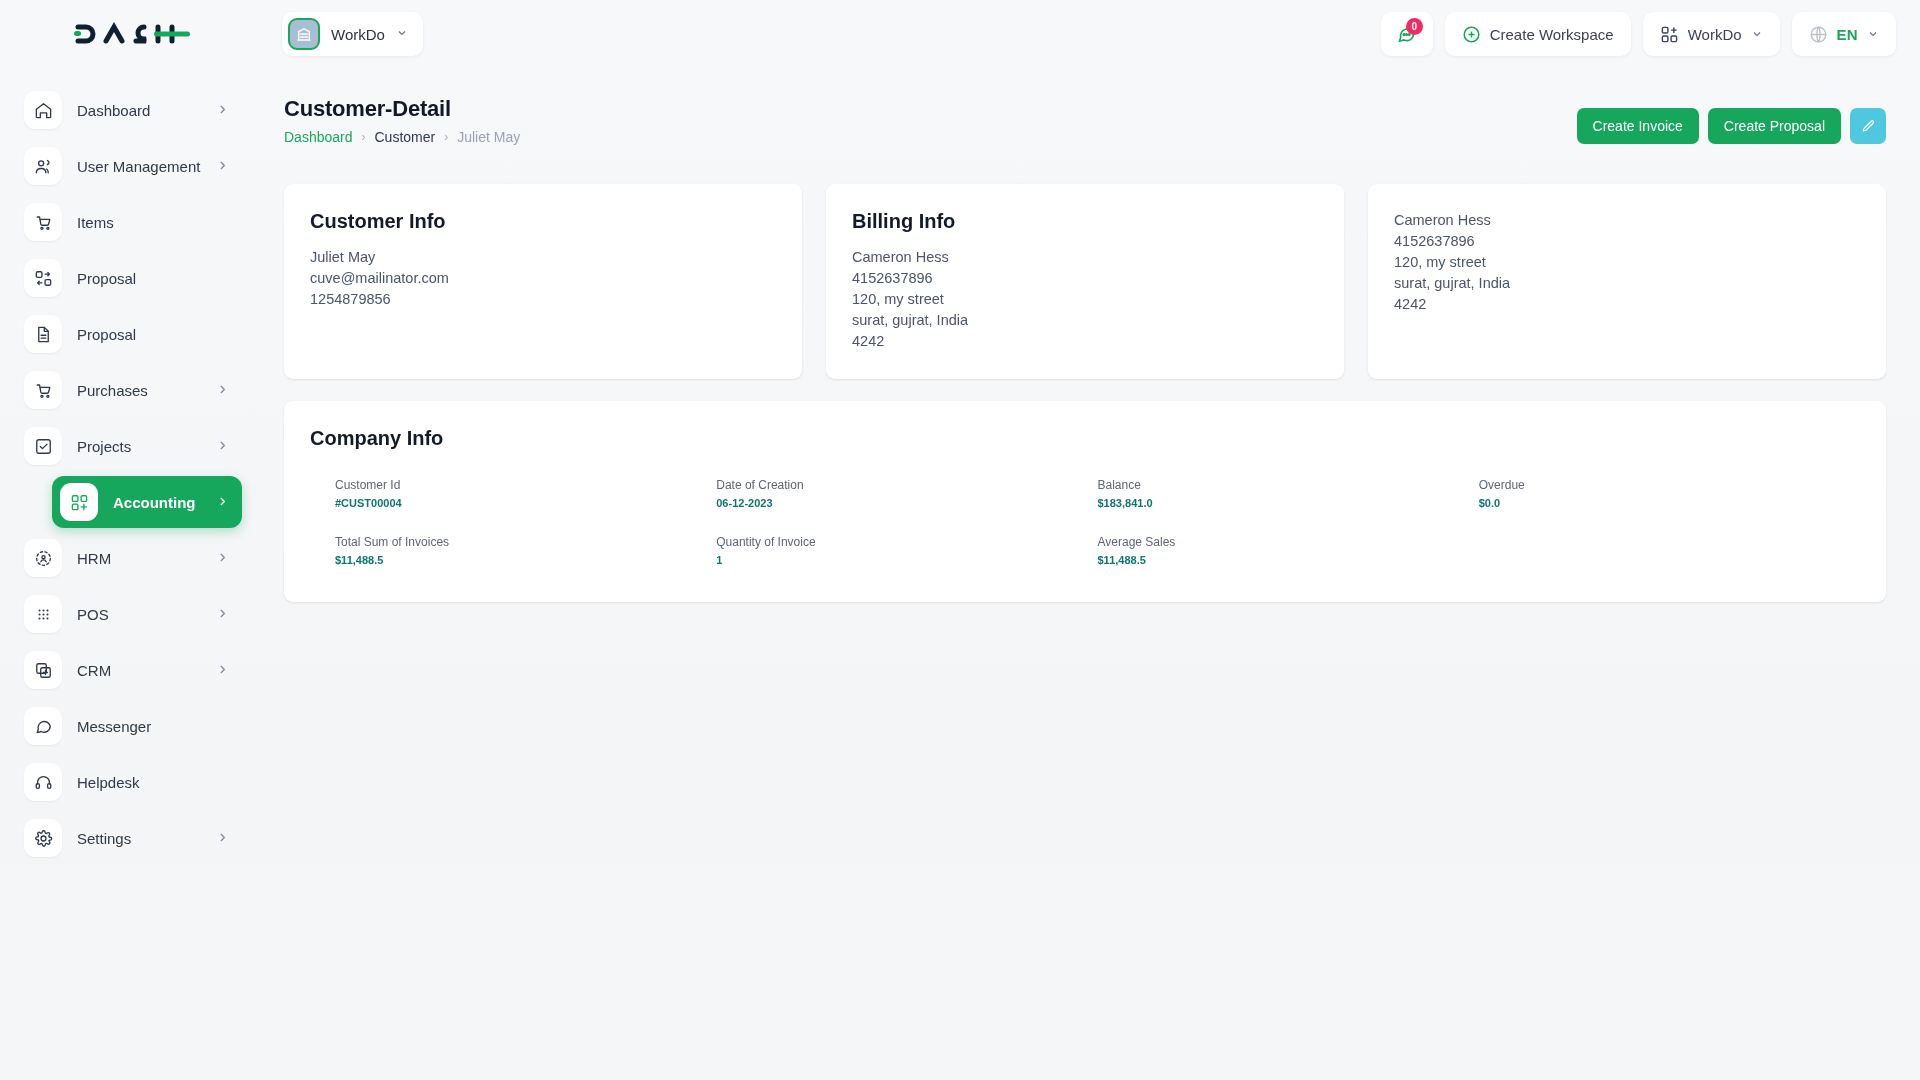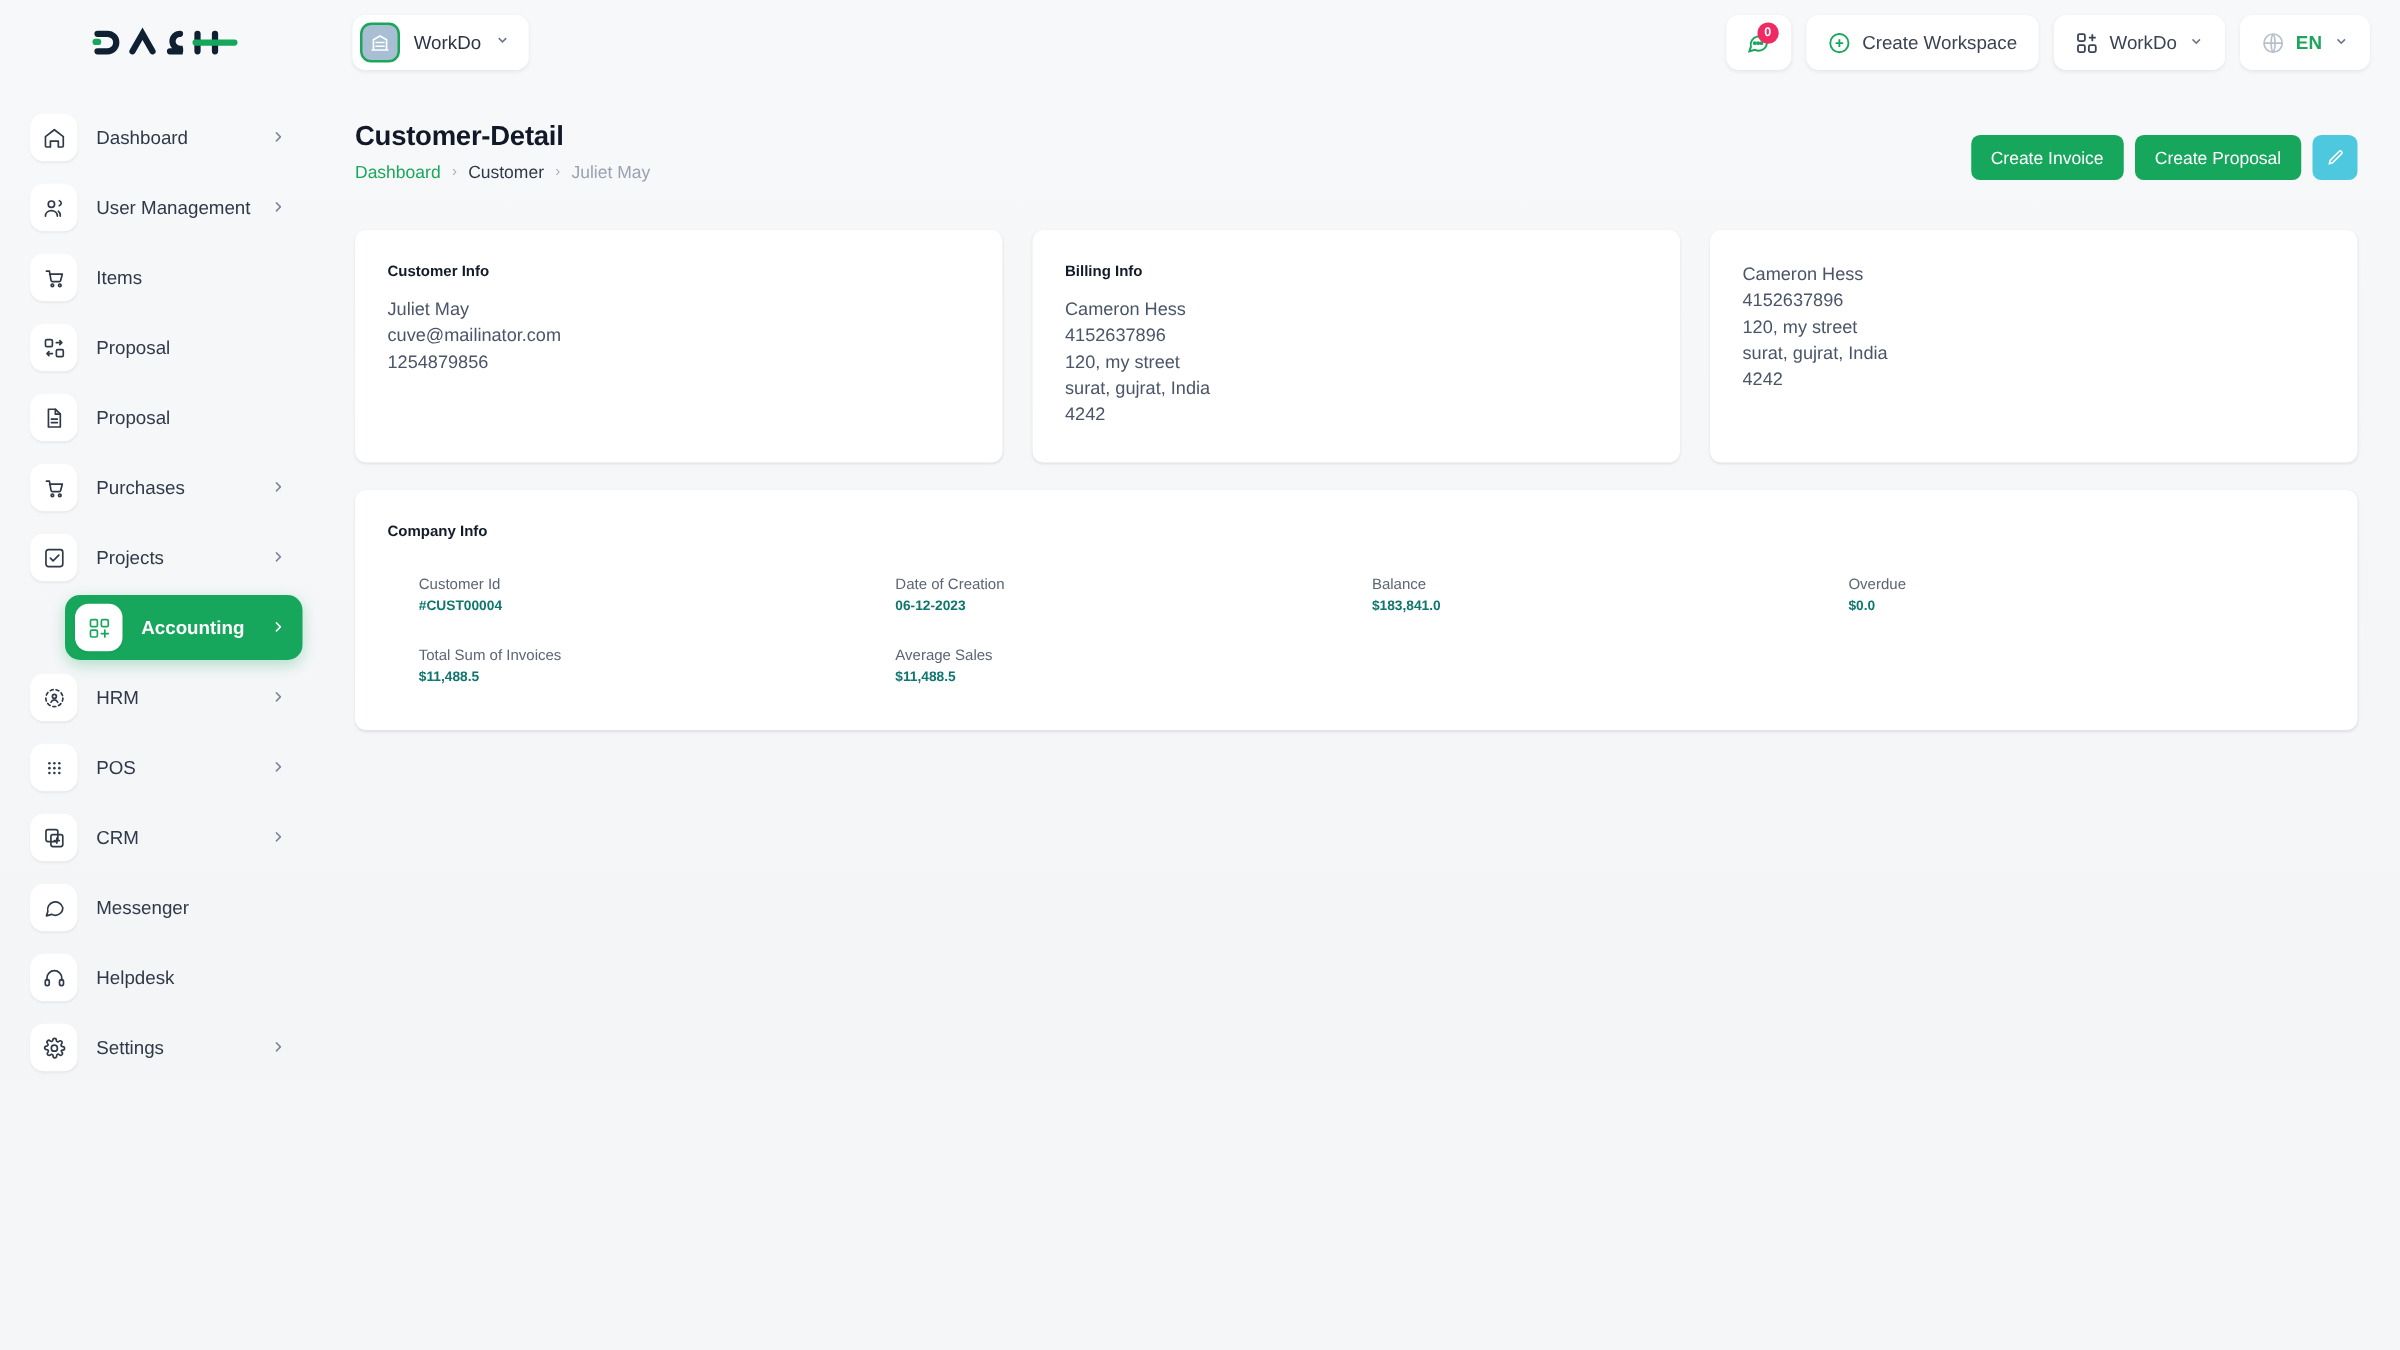--- a/index.html
+++ b/index.html
@@ -244,7 +244,7 @@
     padding: 26px 26px 22px 26px;
   }
   .card-title {
-    font-size: 12px;
+    font-size: 20px;
     font-weight: 700;
     color: #131b29;
     margin-bottom: 14px;

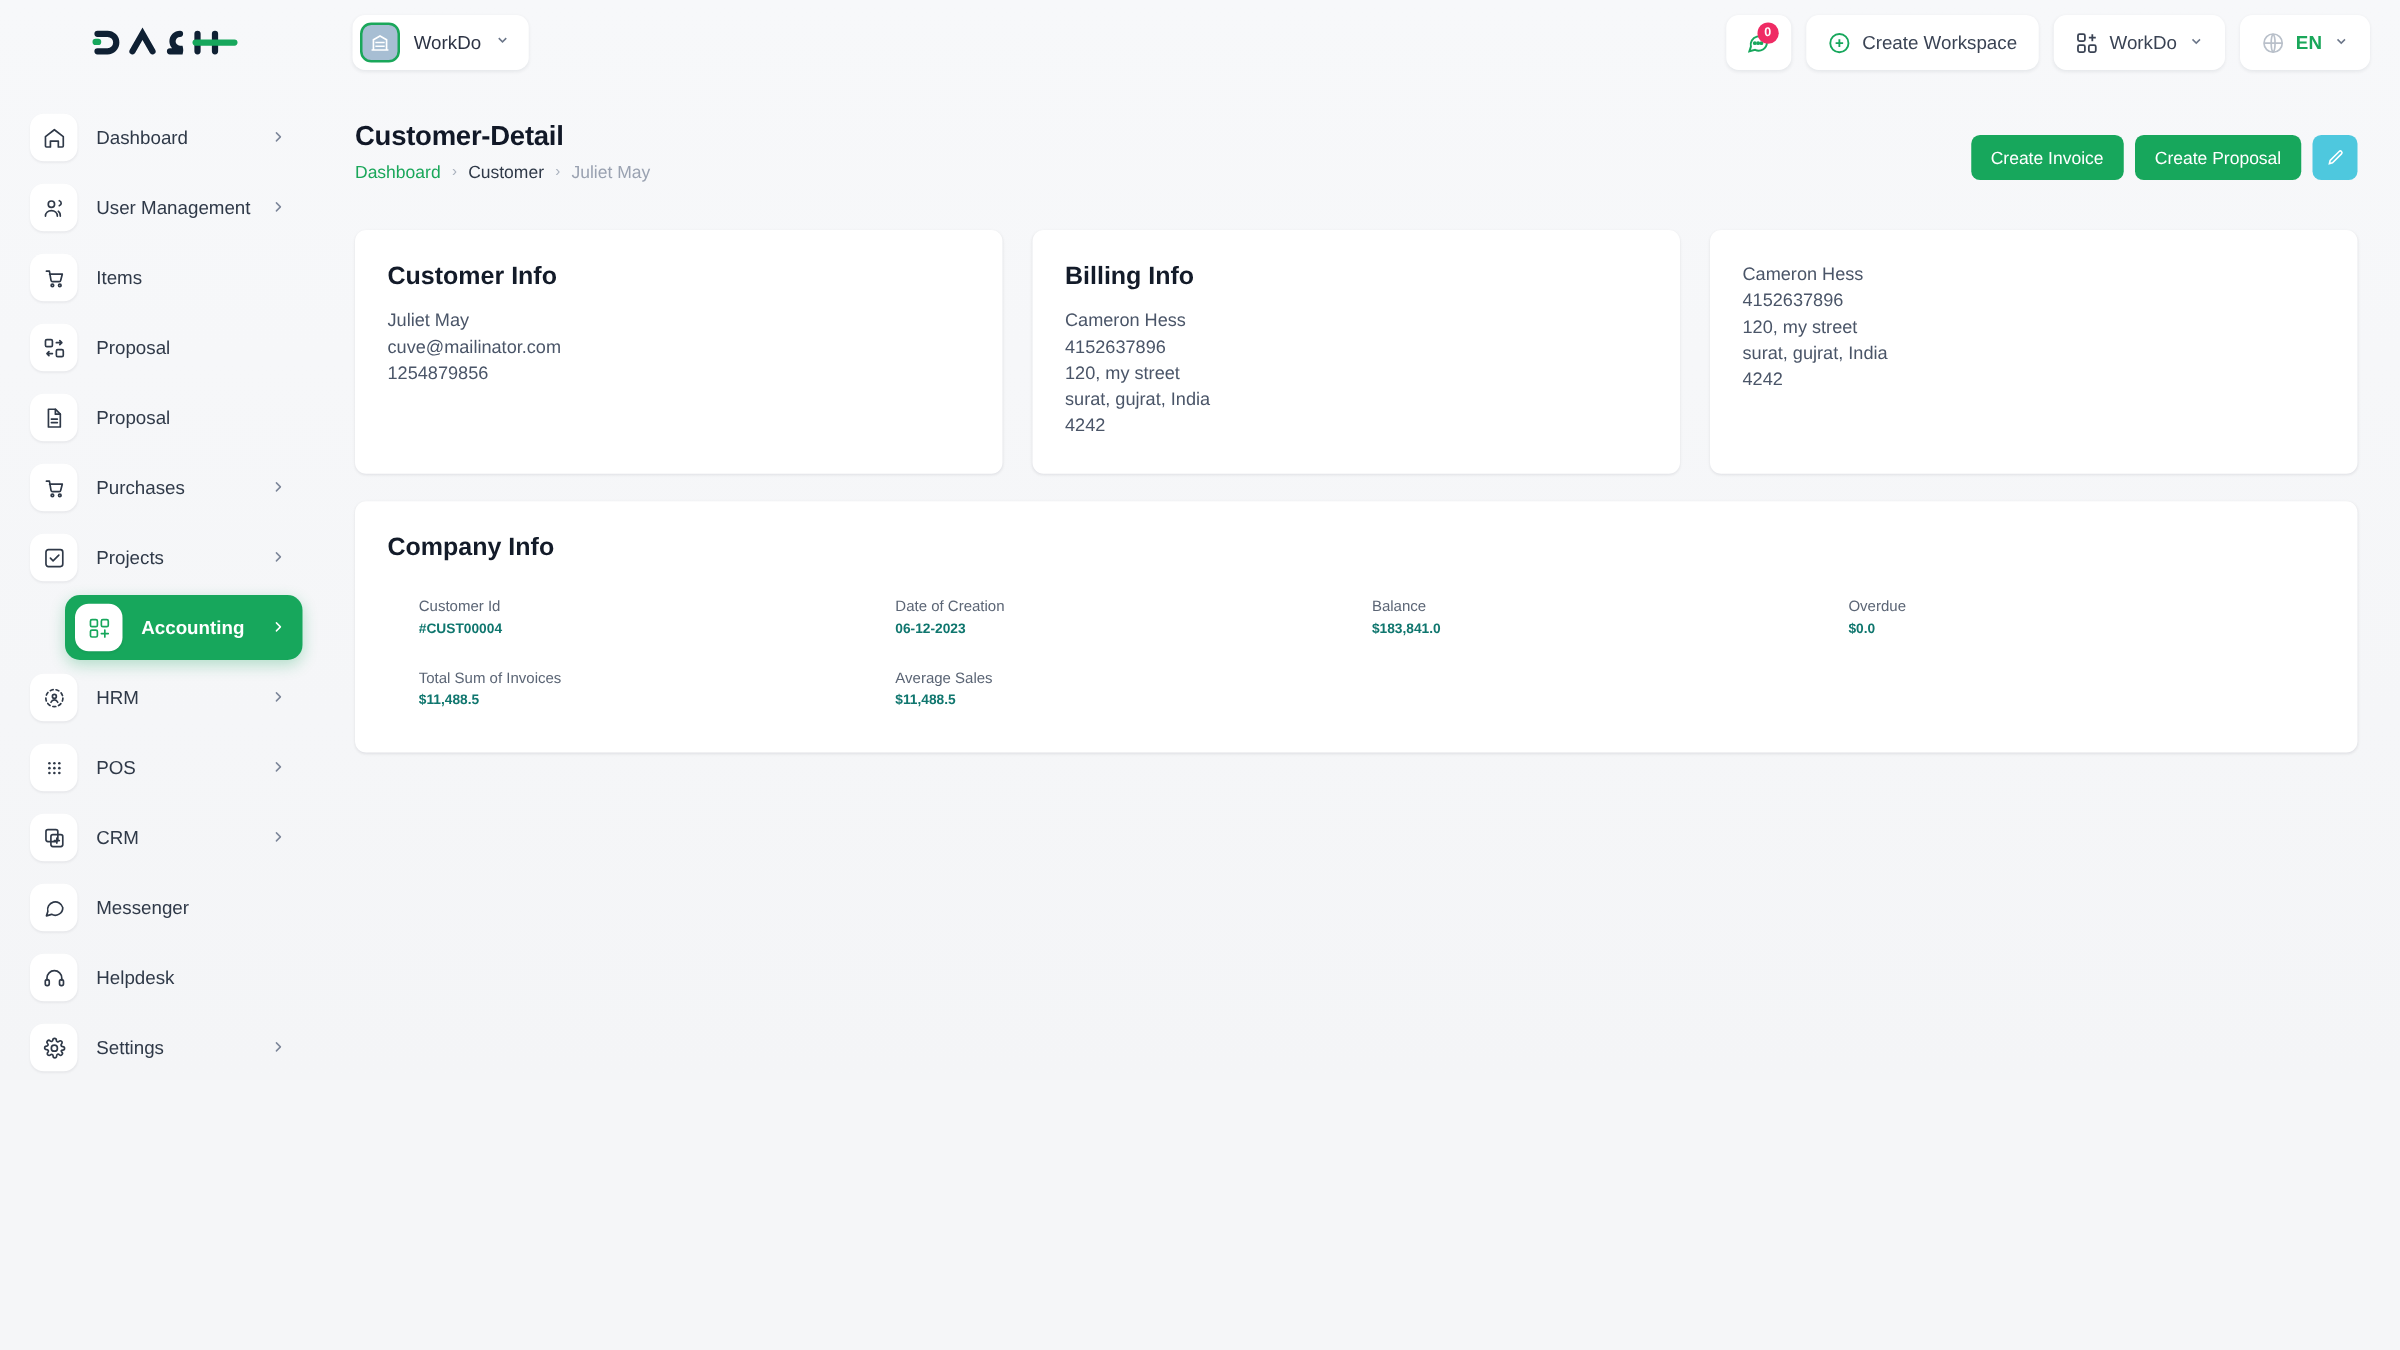--- a/index.html
+++ b/index.html
@@ -614,6 +614,10 @@
             <div class="ci-value">$11,488.5</div>
           </div>
           <div>
+            <div class="ci-label">Quantity of Invoice</div>
+            <div class="ci-value">1</div>
+          </div>
+          <div>
             <div class="ci-label">Average Sales</div>
             <div class="ci-value">$11,488.5</div>
           </div>

